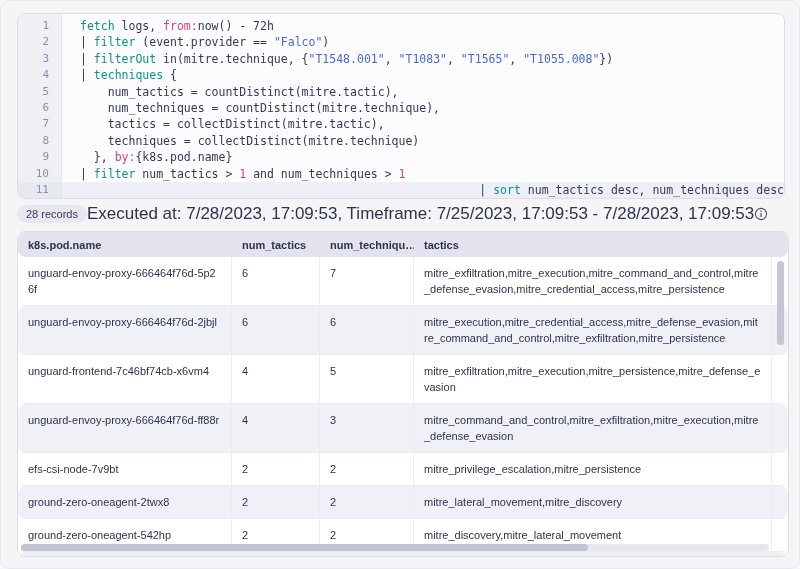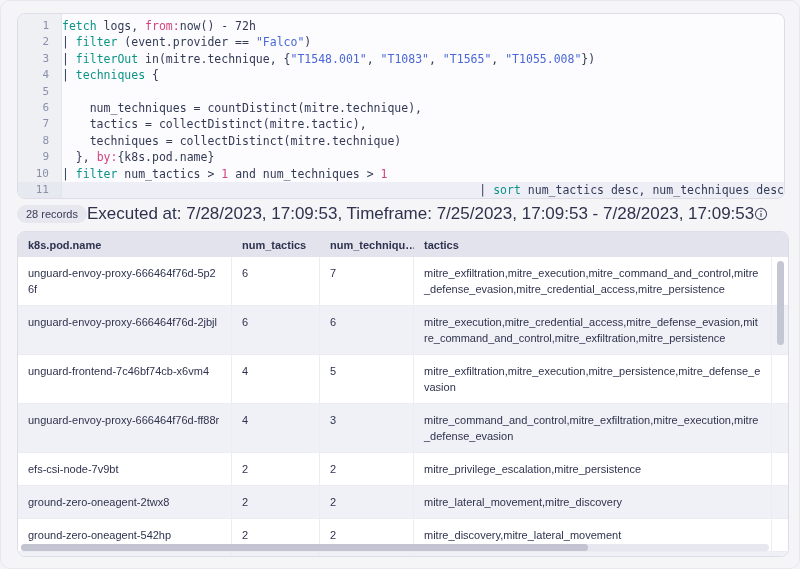--- a/index.html
+++ b/index.html
@@ -36,7 +36,7 @@
     width:44px; flex:none; text-align:right; padding-right:13px;
     color:#8b90a9; font-size:11px;
   }
-  .lc { white-space:pre; color:var(--c-plain,#333a56); }
+  .lc { padding-left:18px; white-space:pre; color:var(--c-plain,#333a56); }
   .tok-kw  { color:var(--c-kw,#0d9488); }
   .tok-mod { color:var(--c-mod,#d6437c); }
   .tok-num { color:var(--c-num,#d6437c); }

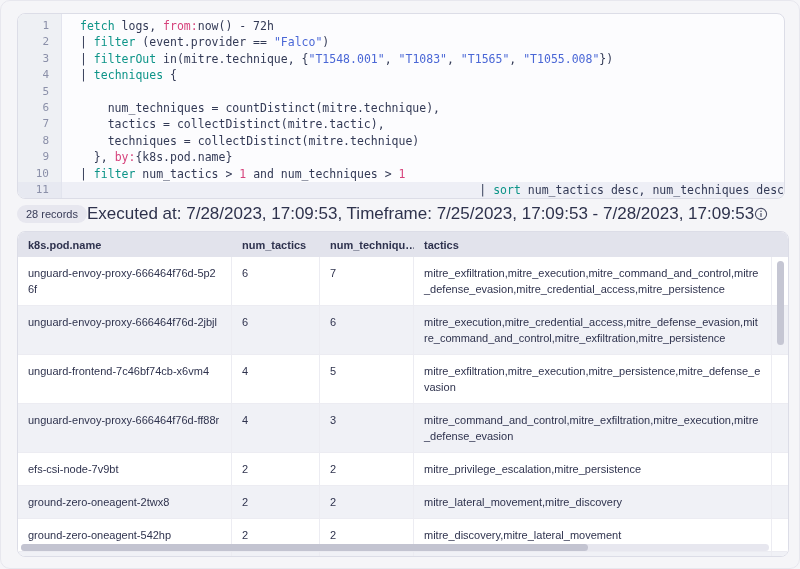--- a/index.html
+++ b/index.html
@@ -111,6 +111,7 @@
       </div>
       <div class="code-line">
         <span class="ln">5</span>
+        <span class="lc"><span class="tok-pl">    num_tactics = countDistinct(mitre.tactic),</span></span>
       </div>
       <div class="code-line">
         <span class="ln">6</span>

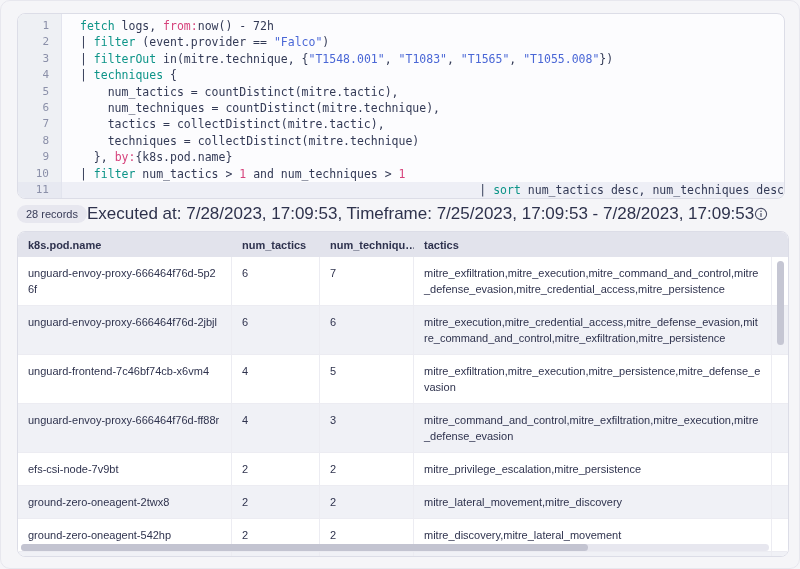--- a/index.html
+++ b/index.html
@@ -61,7 +61,7 @@
     background:#ffffff; border:1px solid #dcdde7; border-radius:8px;
     overflow:hidden;
   }
-  .thead, .trow { display:grid; grid-template-columns:214px 88px 94px 1fr 16px; }
+  .thead, .trow { display:grid; grid-template-columns:214px 88px 94px 1fr 16px;border-radius:8px; }
   .thead {
     background:#e2e3ec; height:25px; align-items:center;
     font-size:11px; font-weight:700; color:#2e324e;

